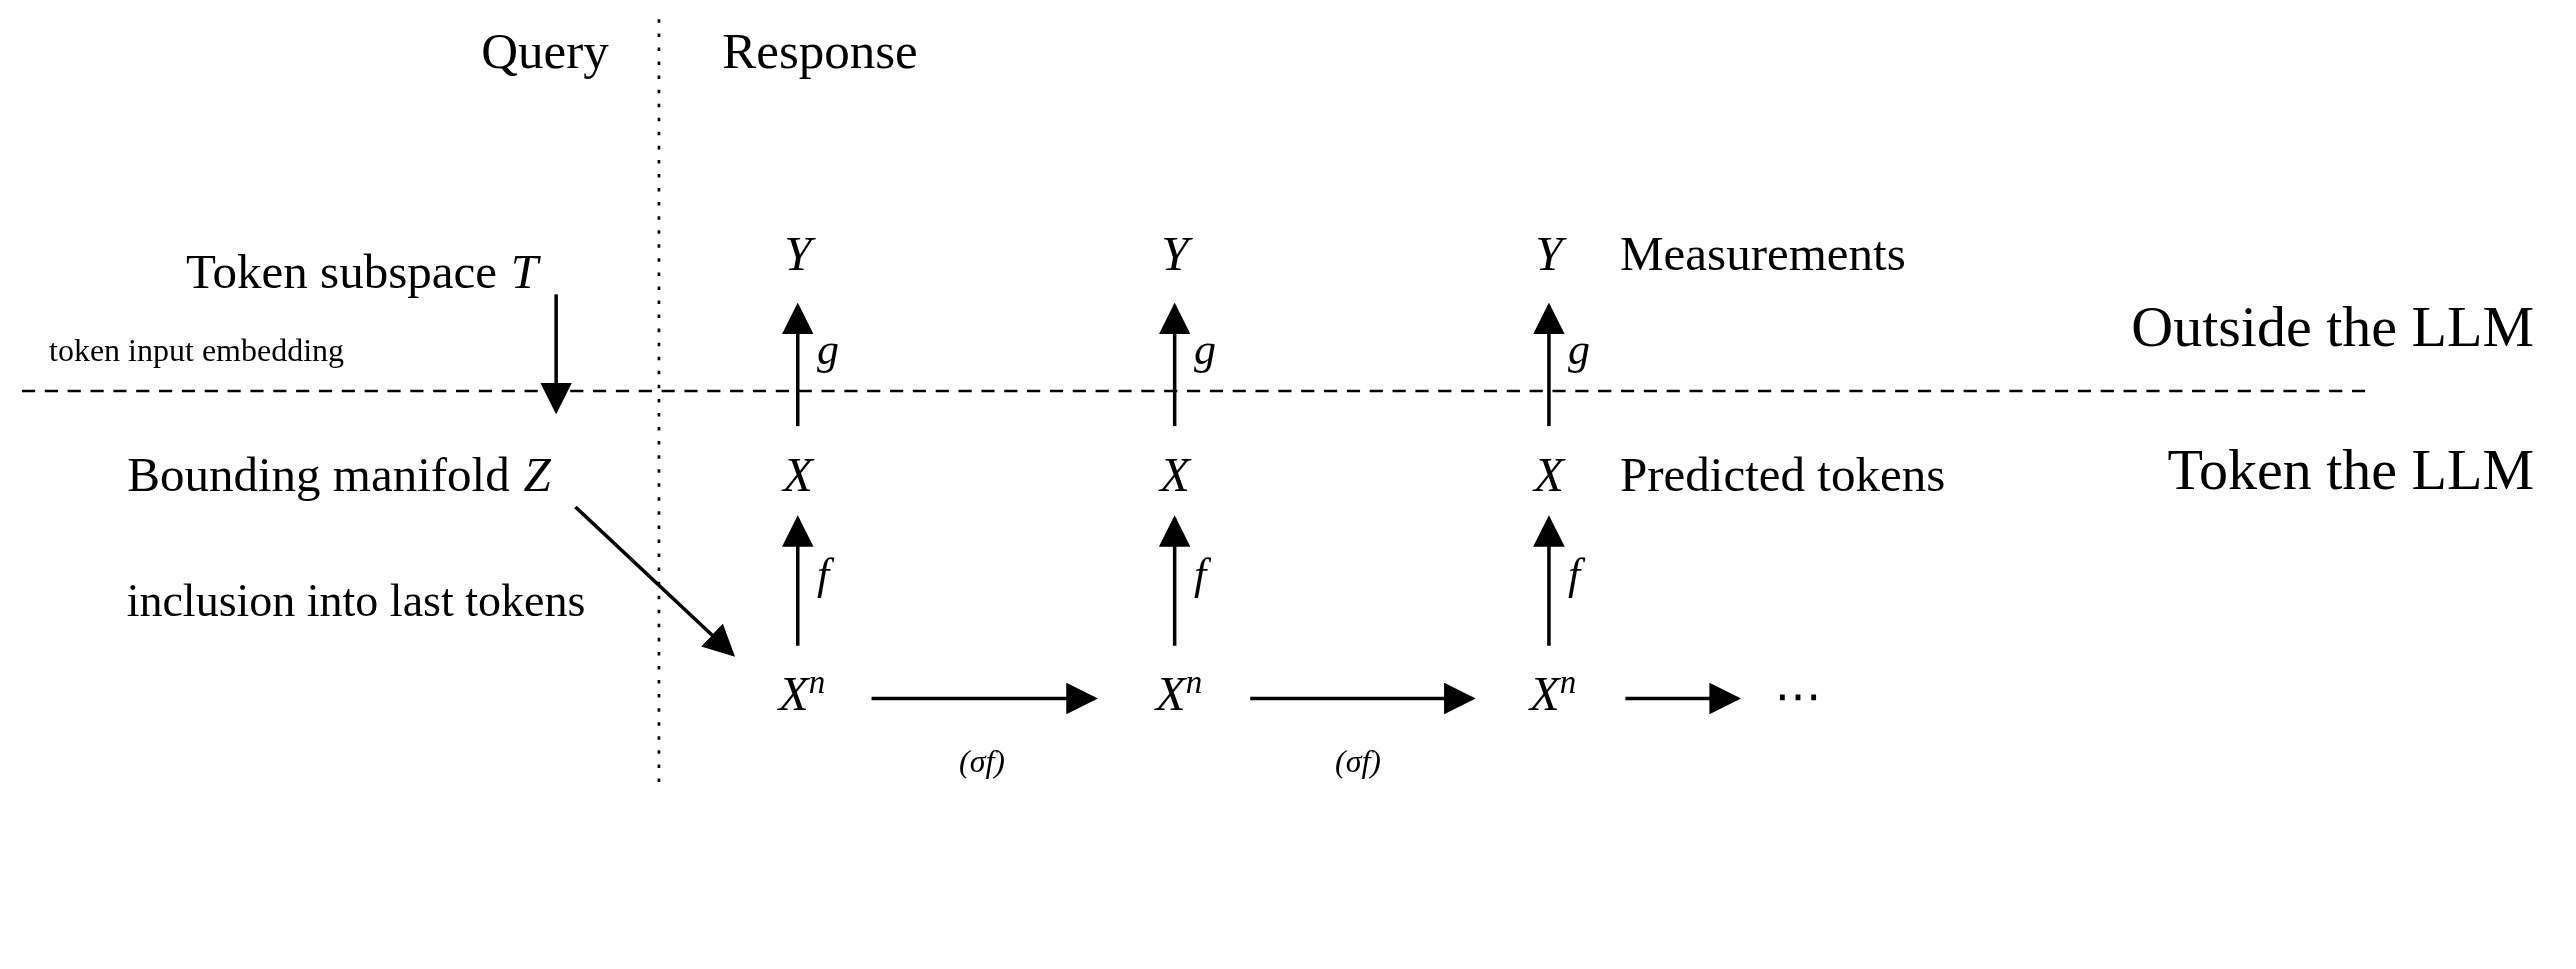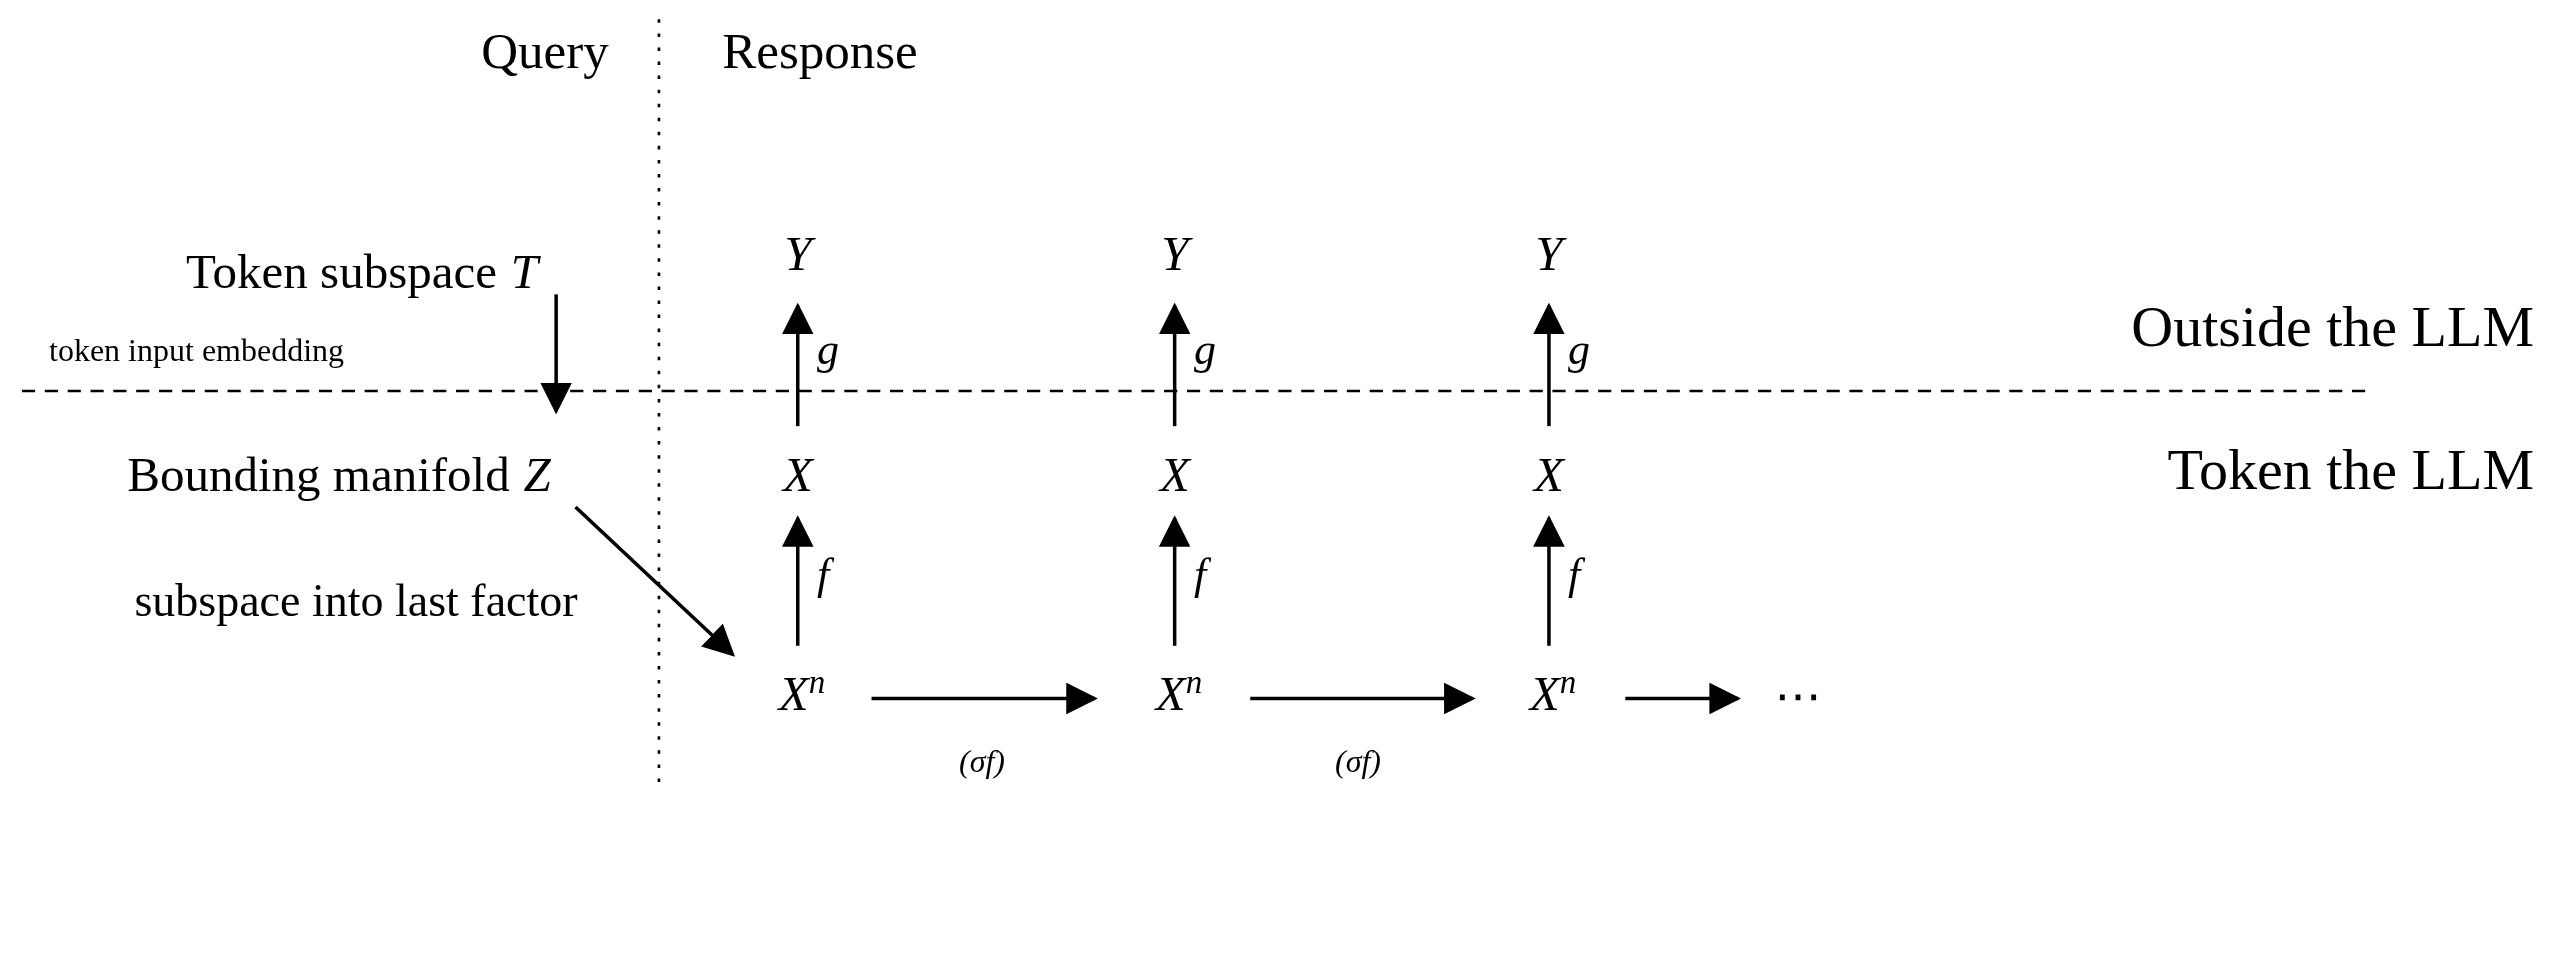--- a/index.html
+++ b/index.html
@@ -101,6 +101,7 @@
 
   <span class="lbl center fs-dots" style="left:1798px; top:696px;">⋯</span>
 
+  <span class="lbl vcenter fs-main" style="left:1620px; top:253px;">Measurements</span>
 
 </div>
 

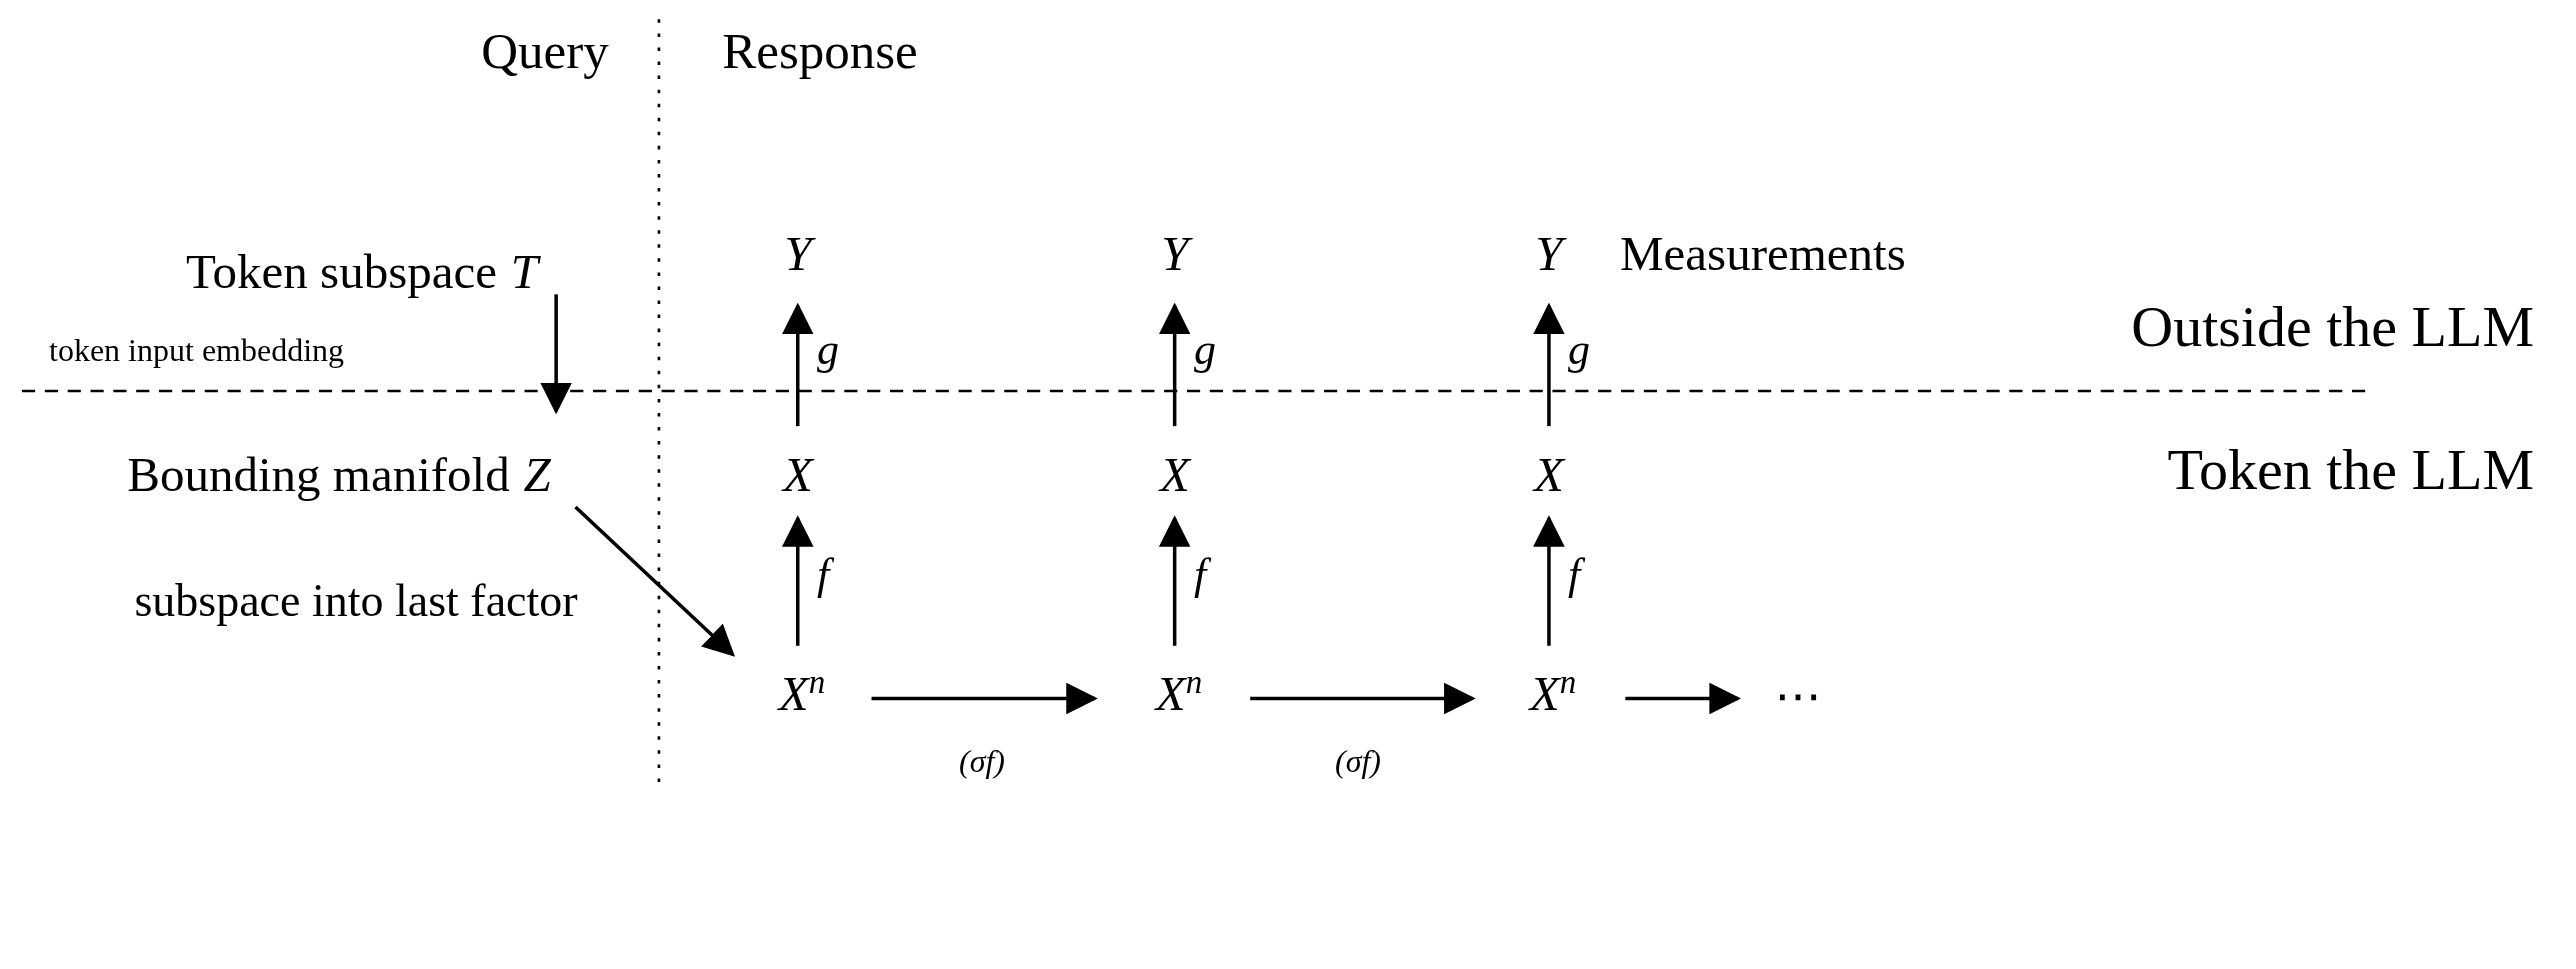--- a/index.html
+++ b/index.html
@@ -102,6 +102,7 @@
   <span class="lbl center fs-dots" style="left:1798px; top:696px;">⋯</span>
 
   <span class="lbl vcenter fs-main" style="left:1620px; top:253px;">Measurements</span>
+  <span class="lbl vcenter fs-main" style="left:1620px; top:474px;">Predicted tokens</span>
 
 </div>
 

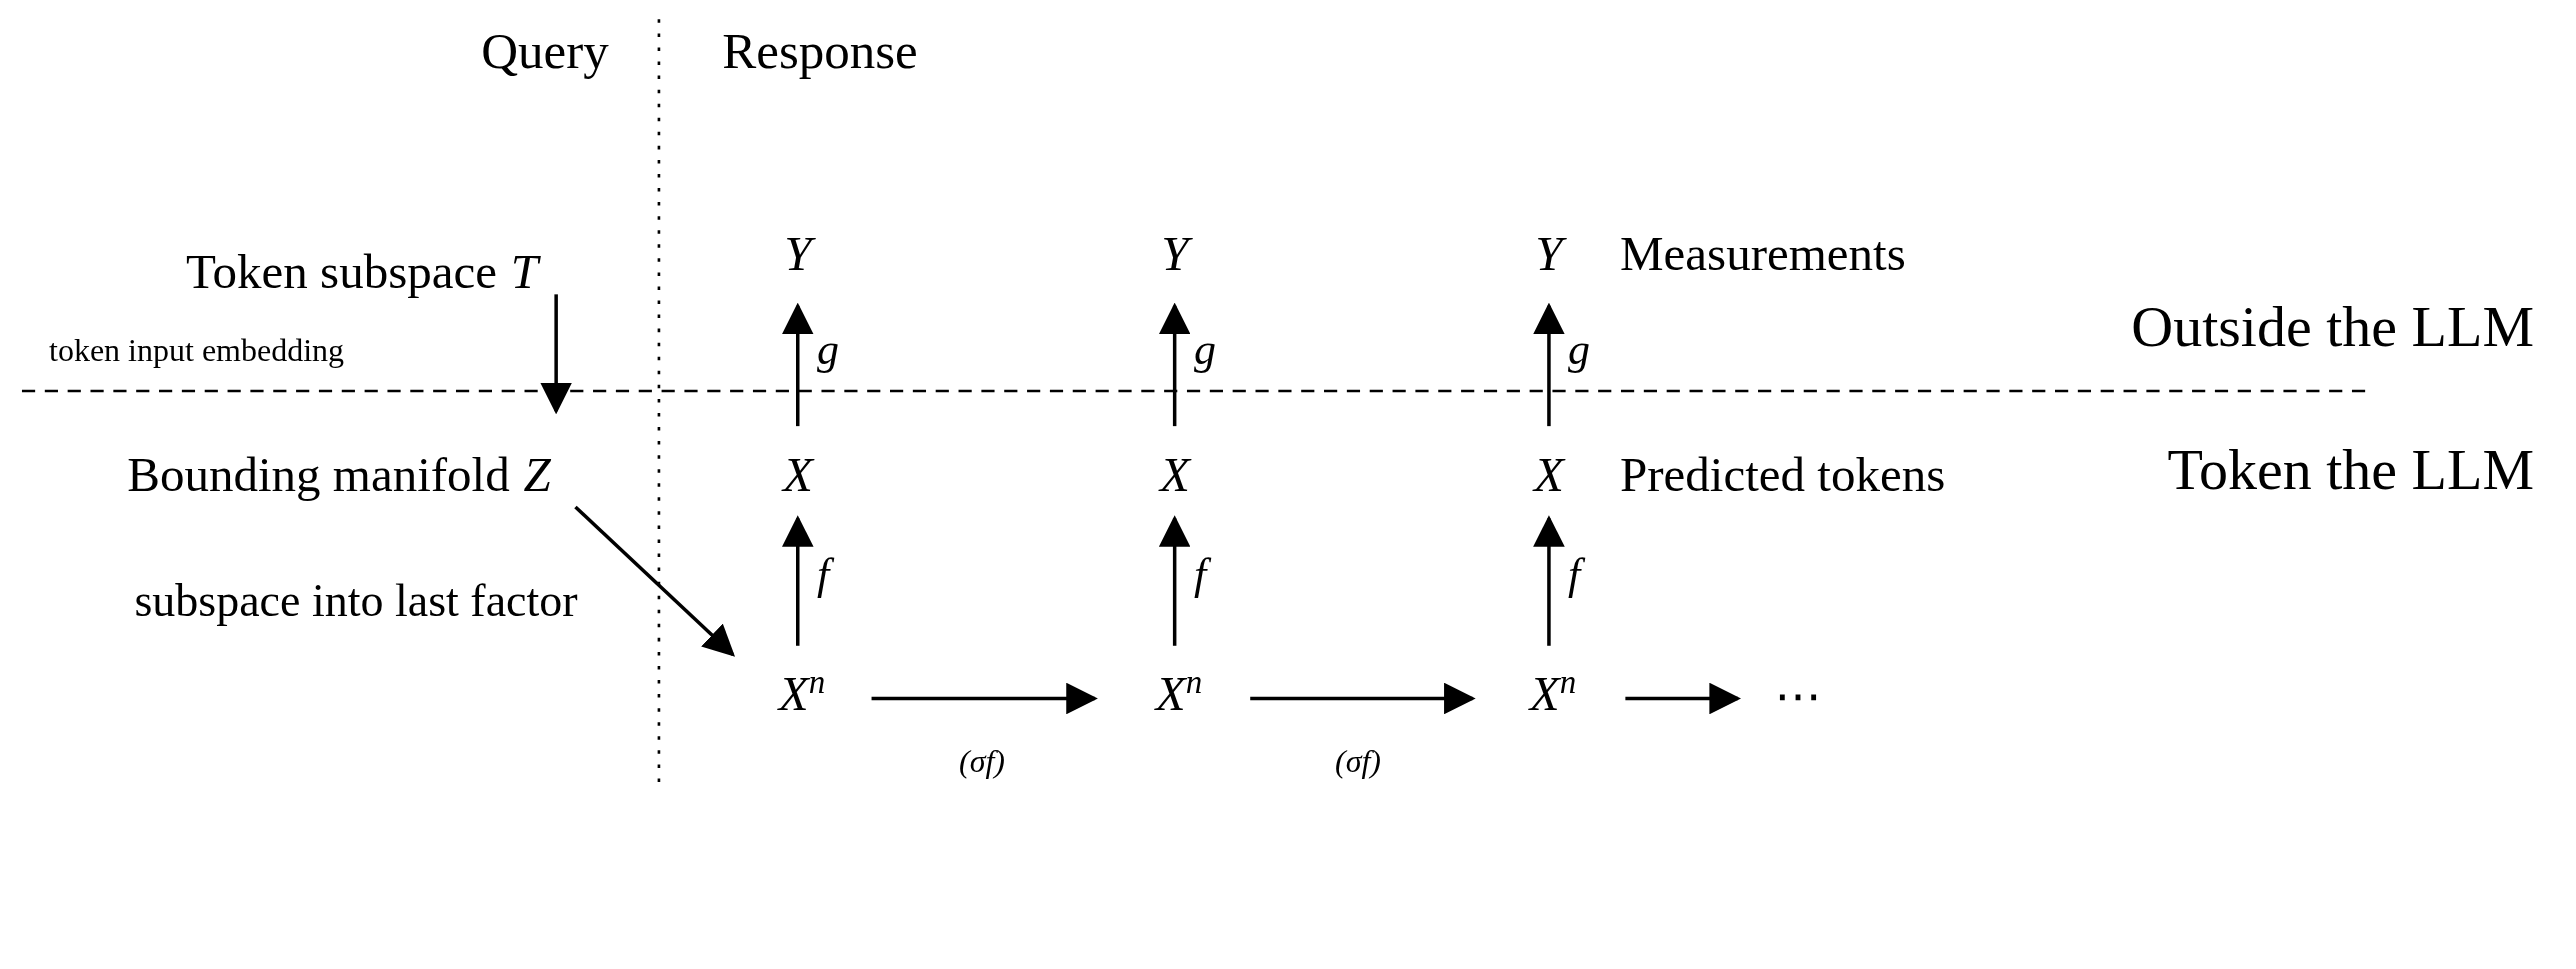--- a/index.html
+++ b/index.html
@@ -75,7 +75,7 @@
 
   <span class="lbl center fs-main" style="left:339px; top:474px;"><span>Bounding manifold</span><span class="math varpad">Z</span></span>
 
-  <span class="lbl center fs-ann" style="left:356px; top:601px;">subspace into last factor</span>
+  <span class="lbl center fs-ann" style="left:356px; top:601px;">inclusion into last tokens</span>
 
   <span class="lbl center fs-main math" style="left:798px; top:253px;">Y</span>
   <span class="lbl vcenter fs-map math" style="left:817px; top:350px;">g</span>

